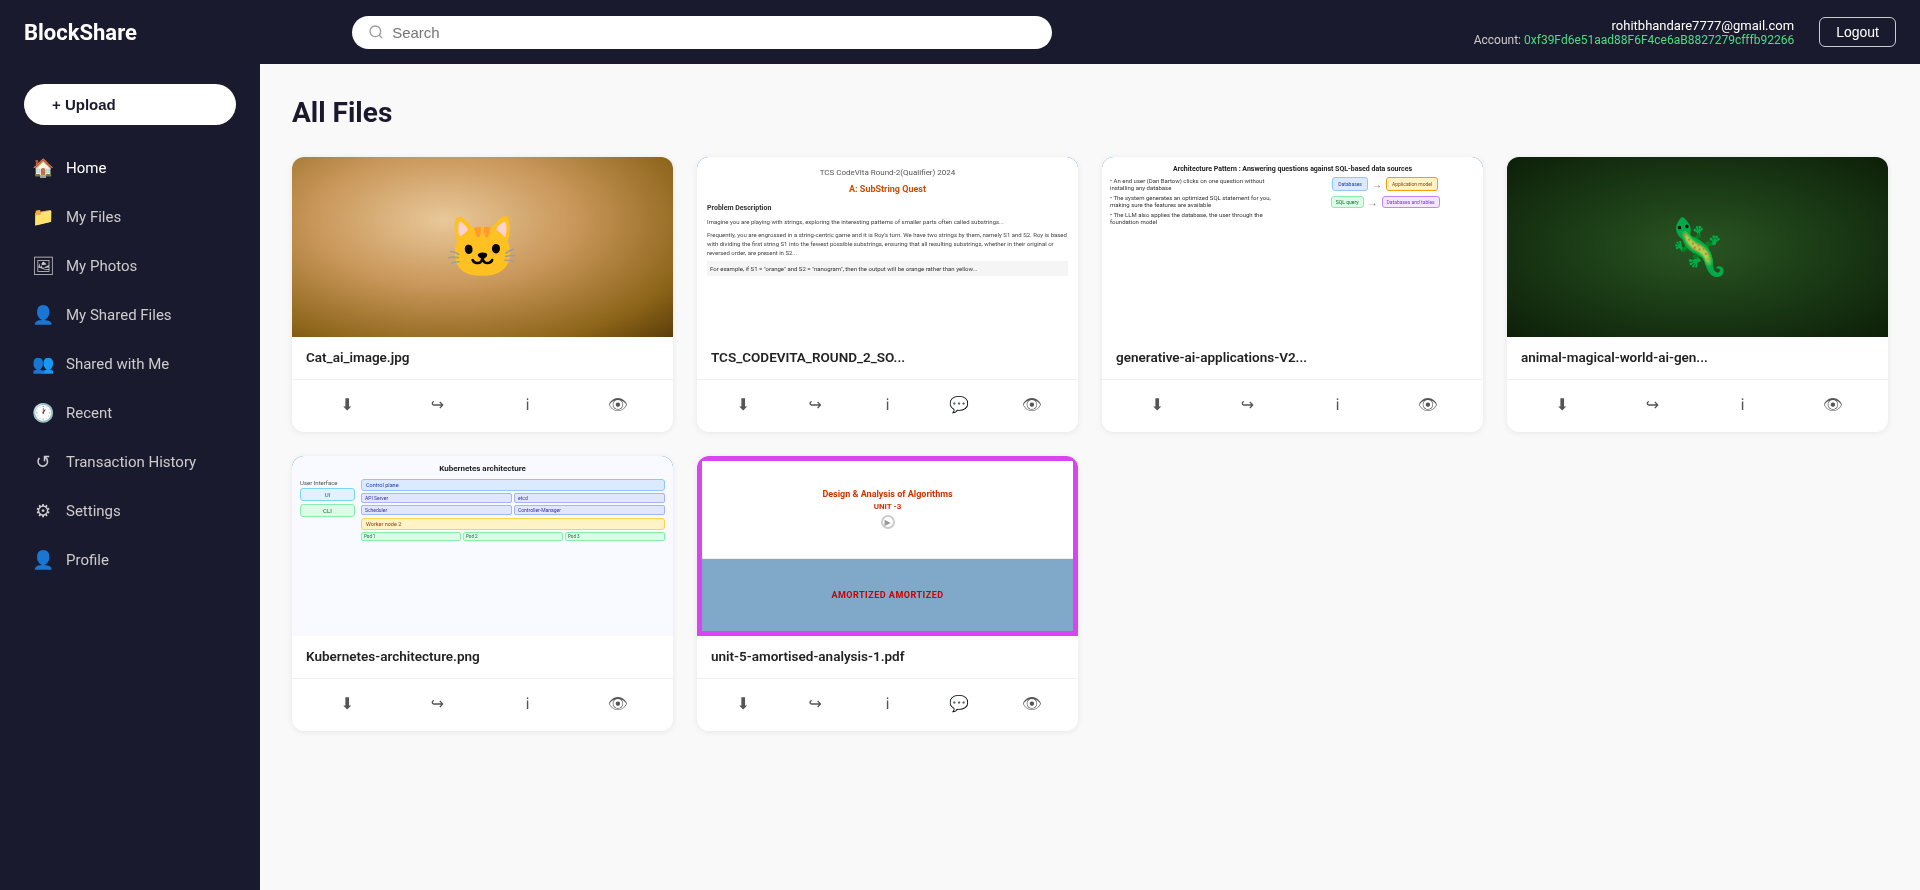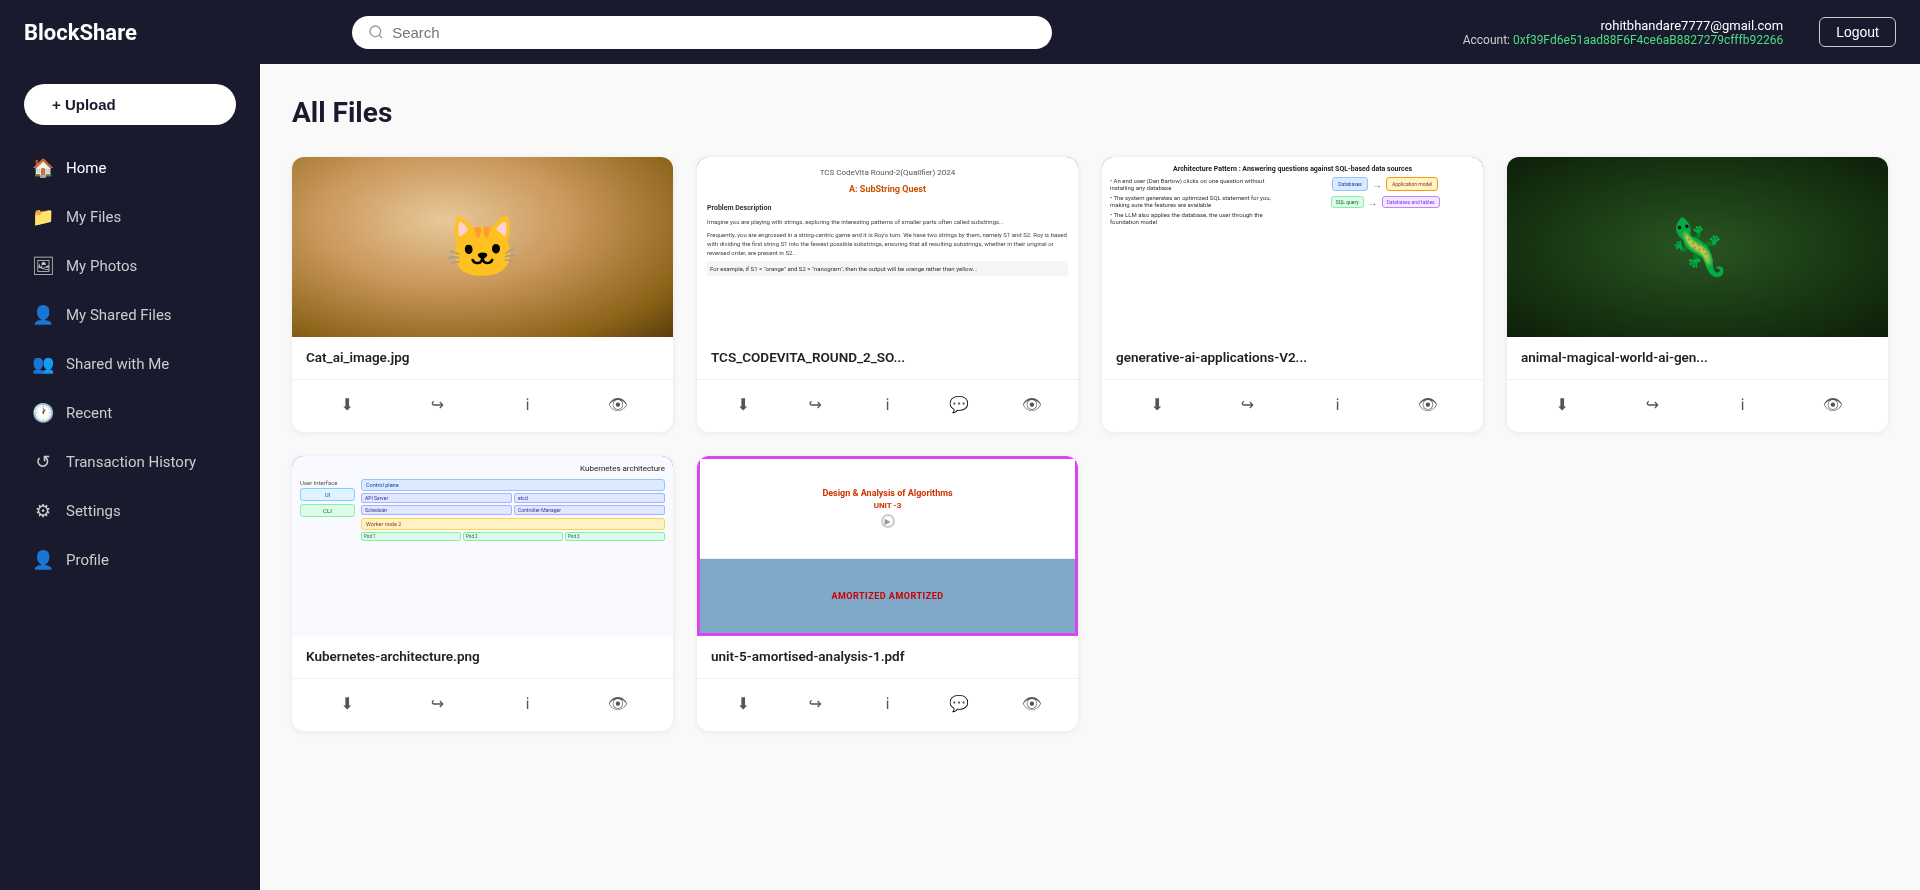--- a/index.html
+++ b/index.html
@@ -13,7 +13,7 @@
       padding: 0 24px;
       height: 64px;
       flex-shrink: 0;
-      gap: 20px;
+      gap: 9px;
     }
     .topnav-logo {
       color: #fff;

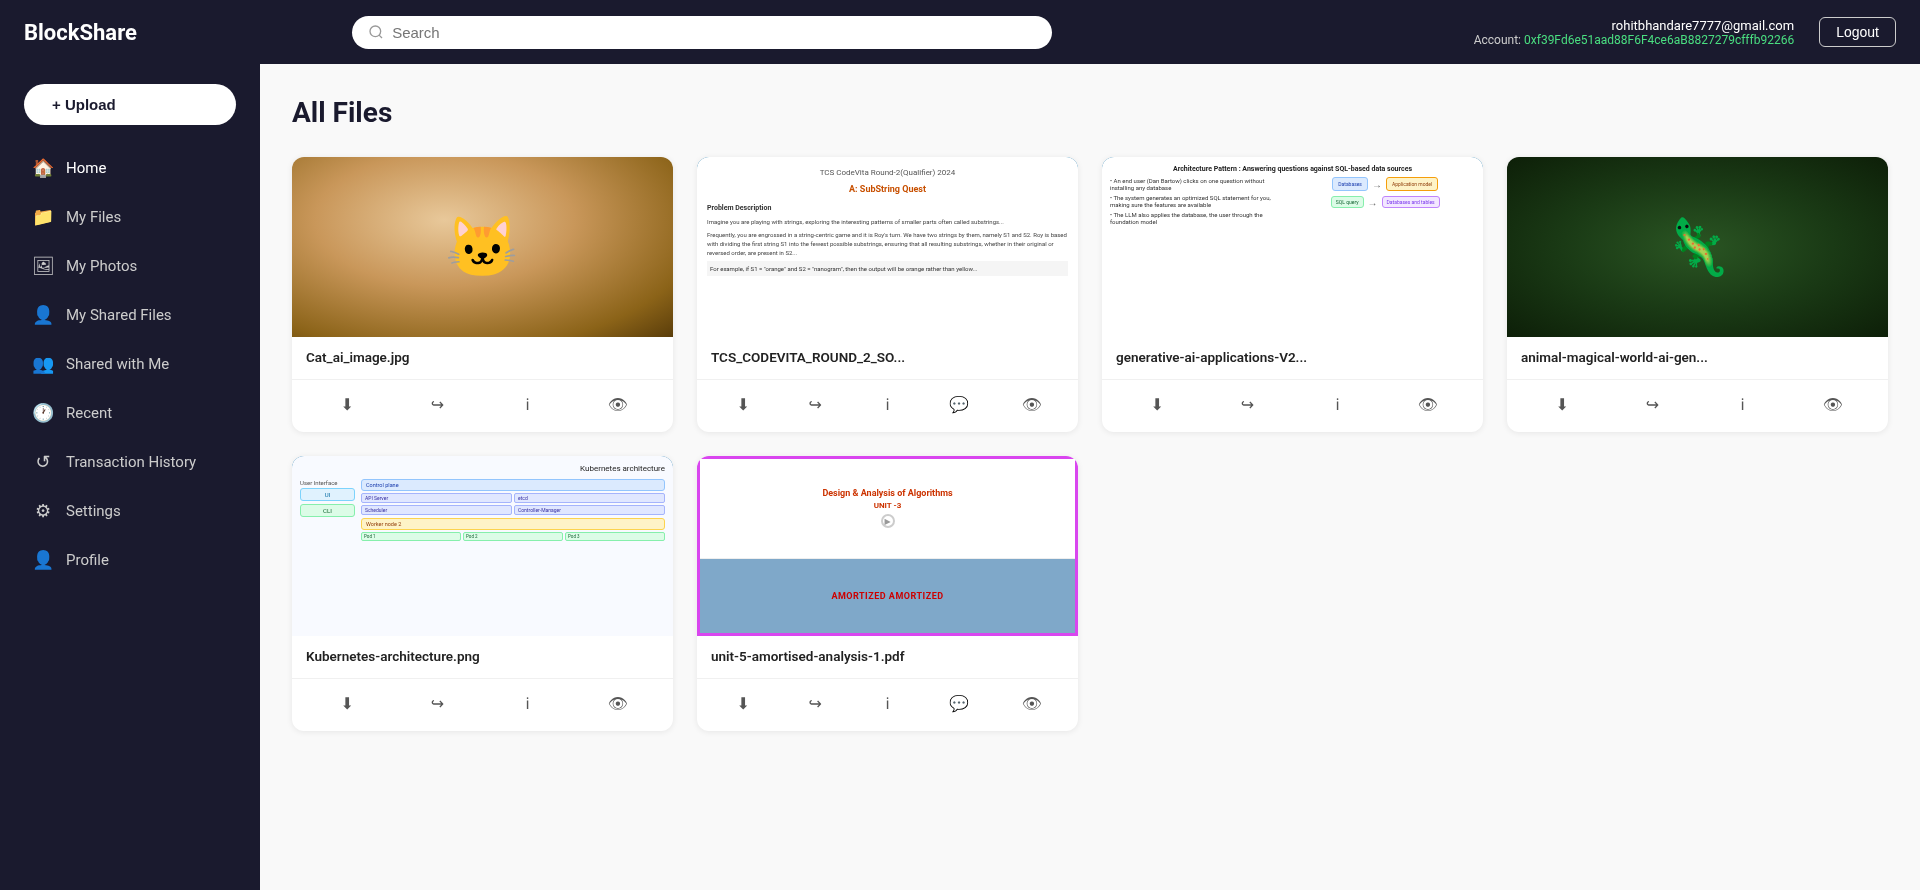--- a/index.html
+++ b/index.html
@@ -219,7 +219,7 @@
     .arch-title { font-size: 7px; font-weight: bold; color: #222; margin-bottom: 4px; text-align: center; }
 
     
-    .k8s-title { font-size: 8px; font-weight: normal; color: #222; text-align: right; margin-bottom: 6px; }
+    .k8s-title { font-size: 8px; font-weight: bold; color: #222; text-align: center; margin-bottom: 6px; }
 
     
     .cat-face {

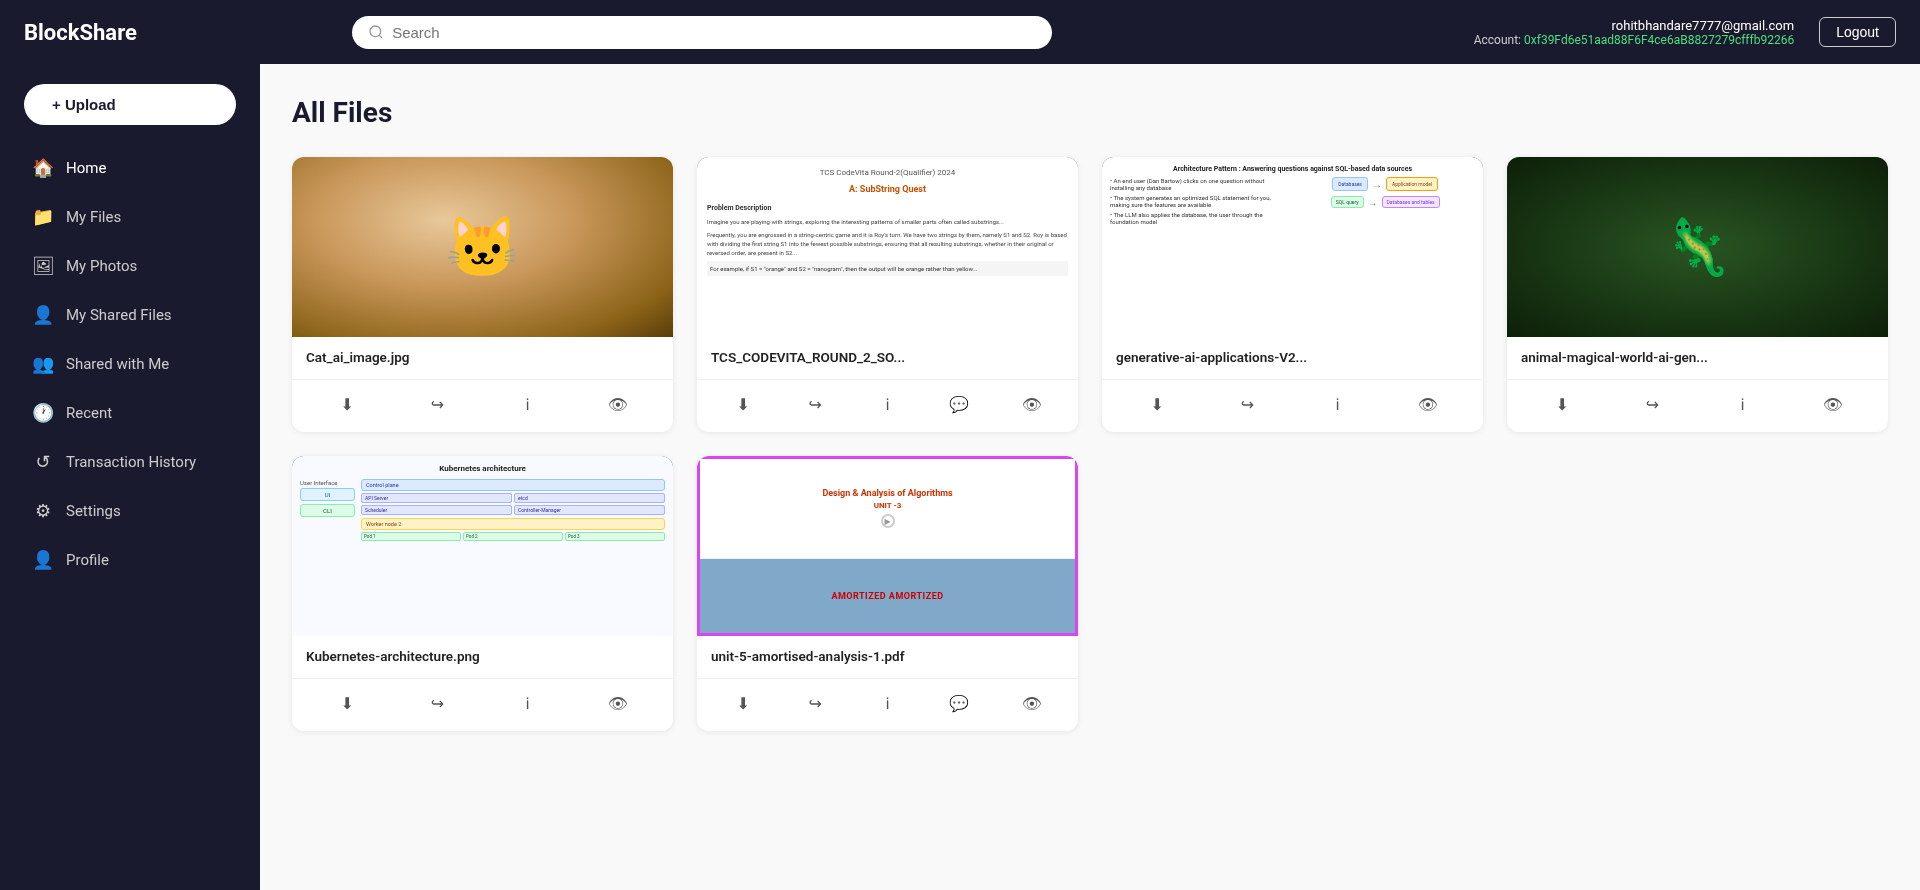--- a/index.html
+++ b/index.html
@@ -447,7 +447,7 @@
 
       <div class="file-card">
         <div class="file-thumbnail thumb-algo">
-          <div style="width:100%;height:100%;display:flex;flex-direction:column;background:#fff;border:3px solid #d946ef;">
+          <div style="width:100%;height:100%;display:flex;flex-direction:column;background:#fff;border:5px solid #d946ef;">
             <div style="flex:1;background:#fff;padding:12px;text-align:center;display:flex;flex-direction:column;align-items:center;justify-content:center;border-bottom:1px solid #eee;">
               <div style="font-size:9px;color:#cc3300;font-weight:bold;margin-bottom:3px;">Design &amp; Analysis of Algorithms</div>
               <div style="font-size:8px;color:#cc3300;font-weight:bold;margin-bottom:4px;">UNIT -3</div>

